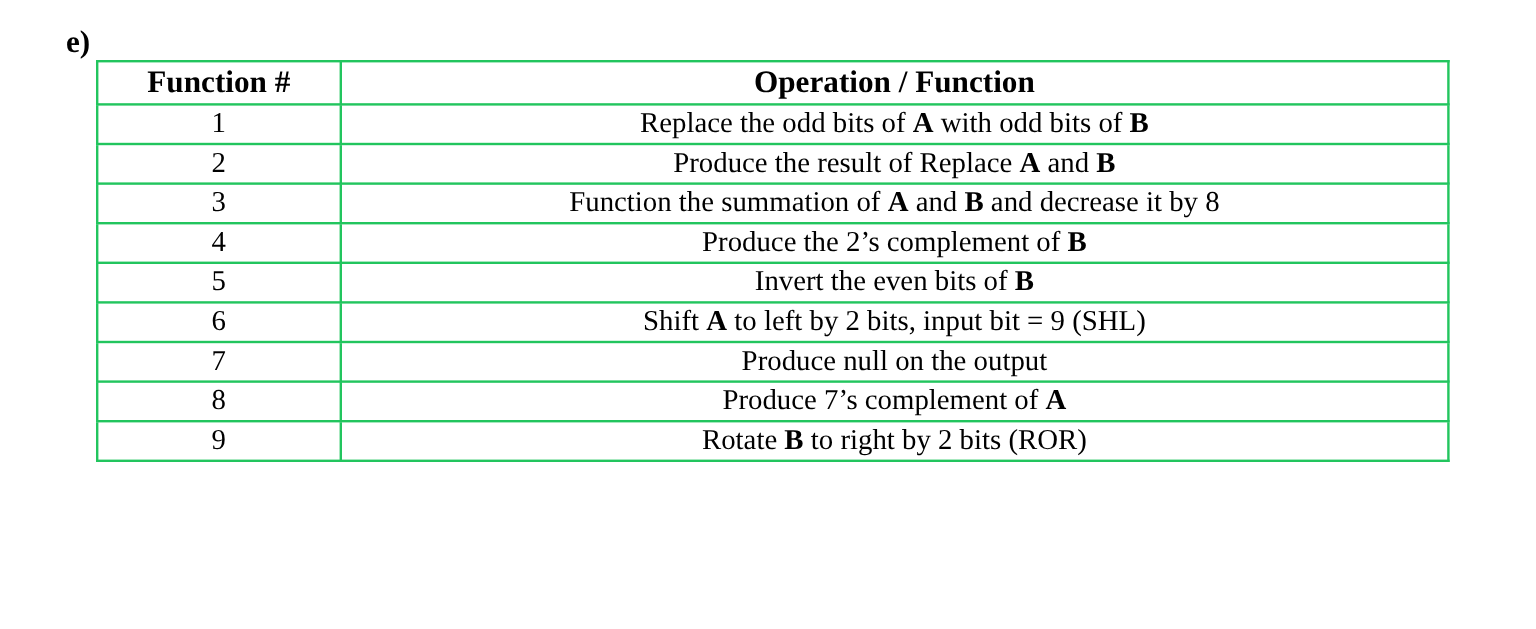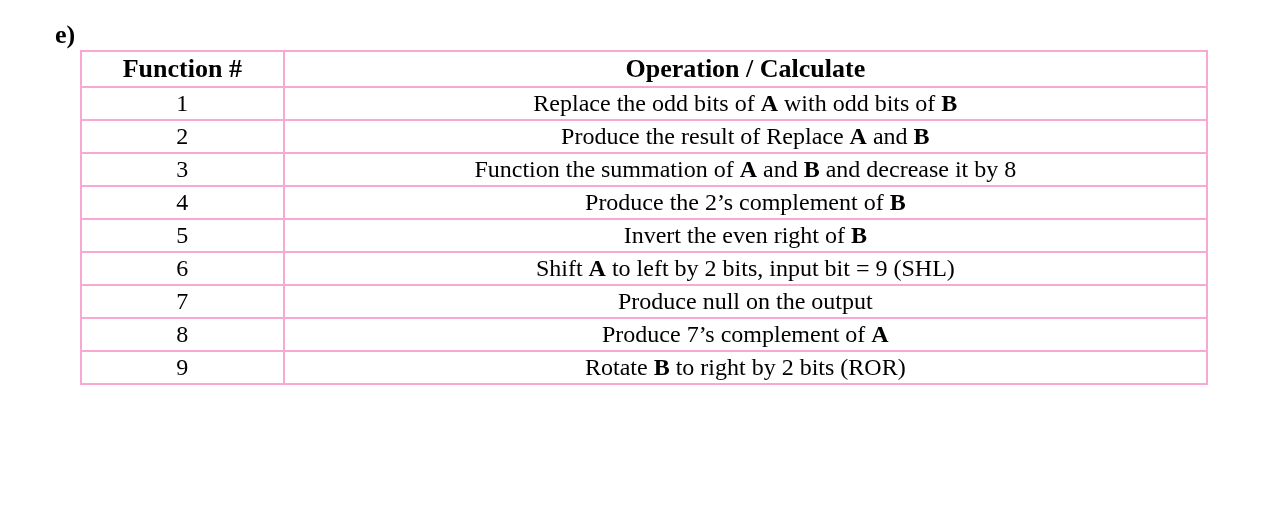--- a/index.html
+++ b/index.html
@@ -22,7 +22,7 @@
       margin-left: 40px;
     }
     th, td {
-      border: 2px solid #f9a8d4;
+      border: 2px solid #22c55e;
       text-align: center;
       padding: 2px 4px;
       font-weight: normal;

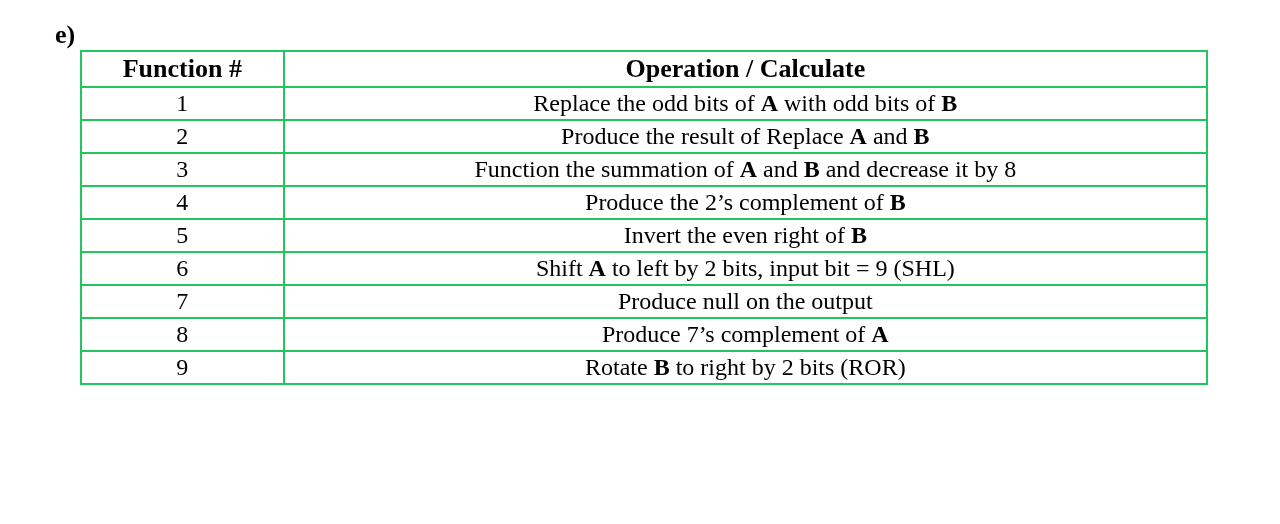--- a/index.html
+++ b/index.html
@@ -50,7 +50,7 @@
   <thead>
     <tr>
       <th class="col-func">Function #</th>
-      <th class="col-op">Operation / Calculate</th>
+      <th class="col-op">Operation / Function</th>
     </tr>
   </thead>
   <tbody id="tbody">

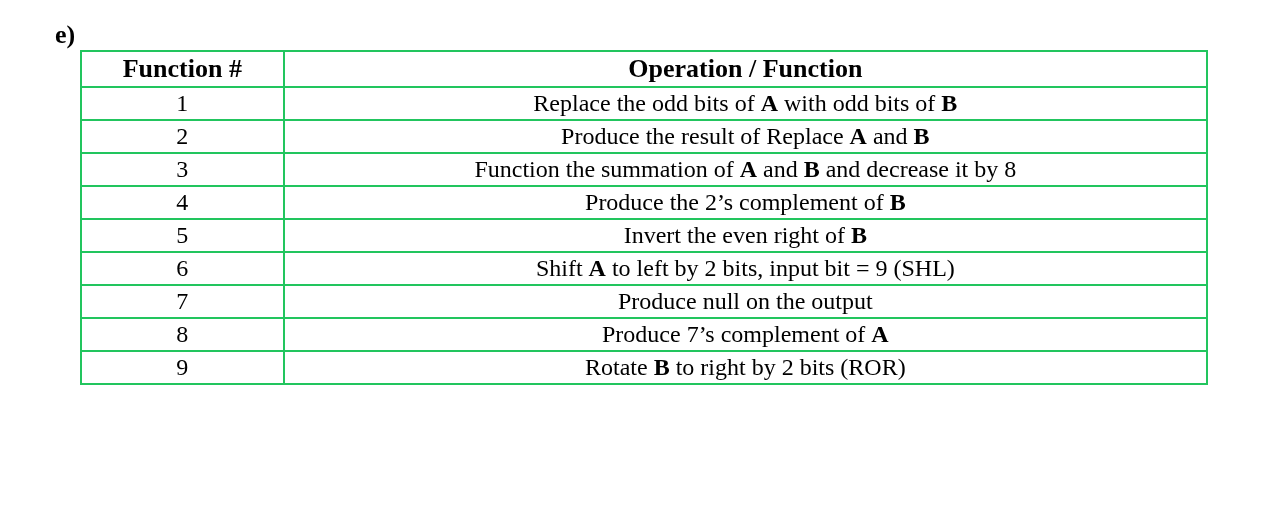--- a/index.html
+++ b/index.html
@@ -72,7 +72,7 @@
       </tr>
       <tr>
         <td>5</td>
-        <td><span>Invert the even right of </span><span class="bold">B</span></td>
+        <td><span>Invert the even bits of </span><span class="bold">B</span></td>
       </tr>
       <tr>
         <td>6</td>

